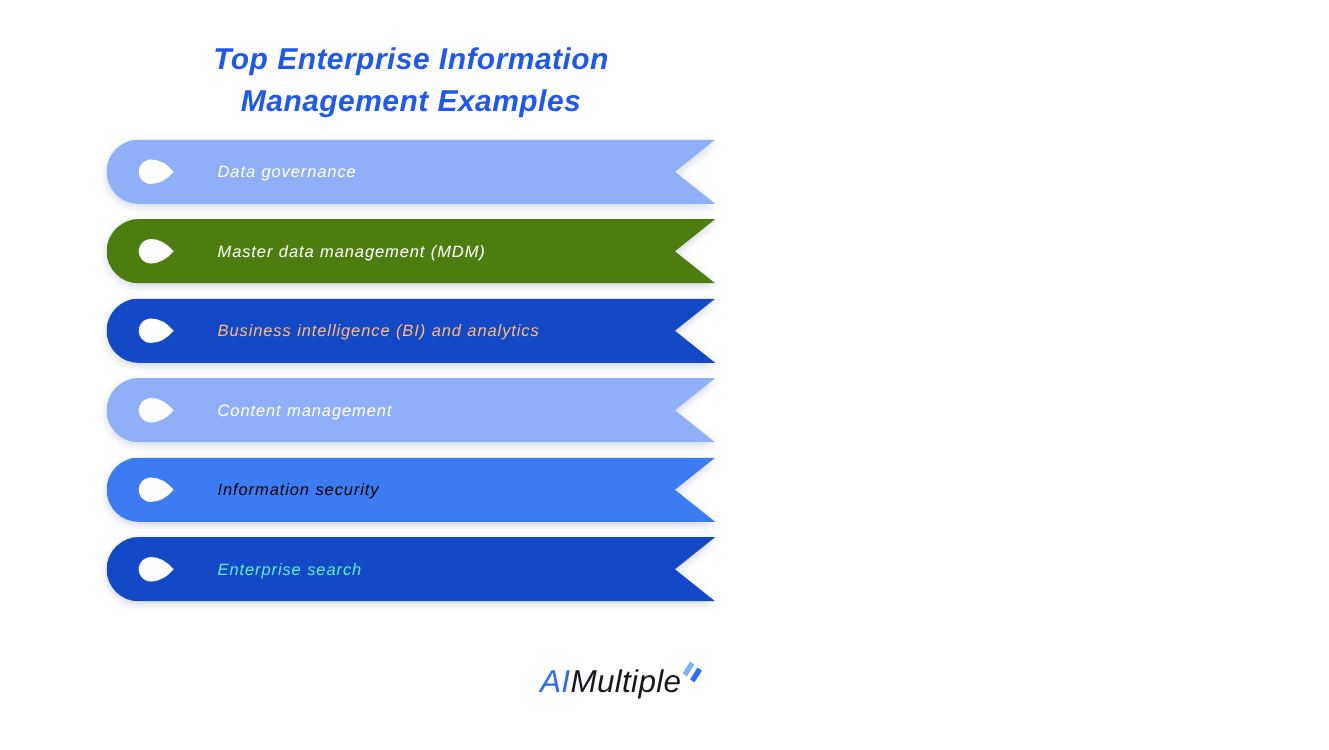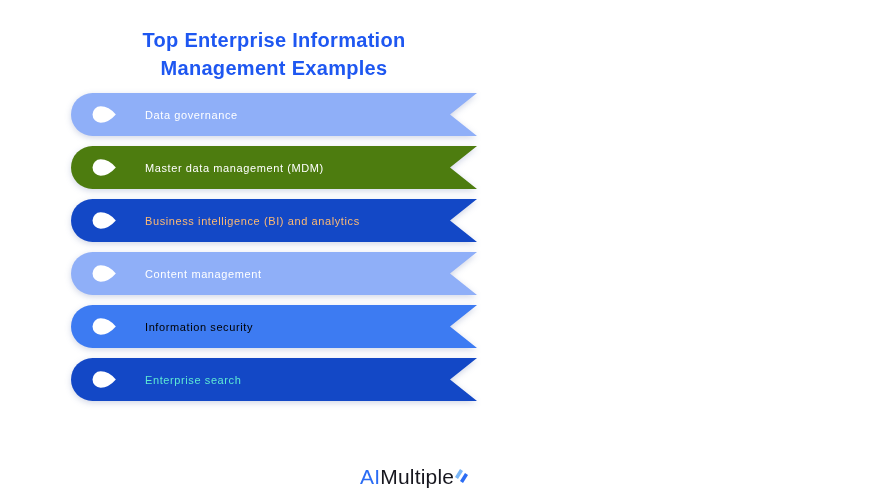--- a/index.html
+++ b/index.html
@@ -10,6 +10,7 @@
     background: #ffffff;
     overflow: hidden;
     font-family: "Liberation Sans", sans-serif;
+    font-style: italic;
   }
   .content {
     position: absolute;

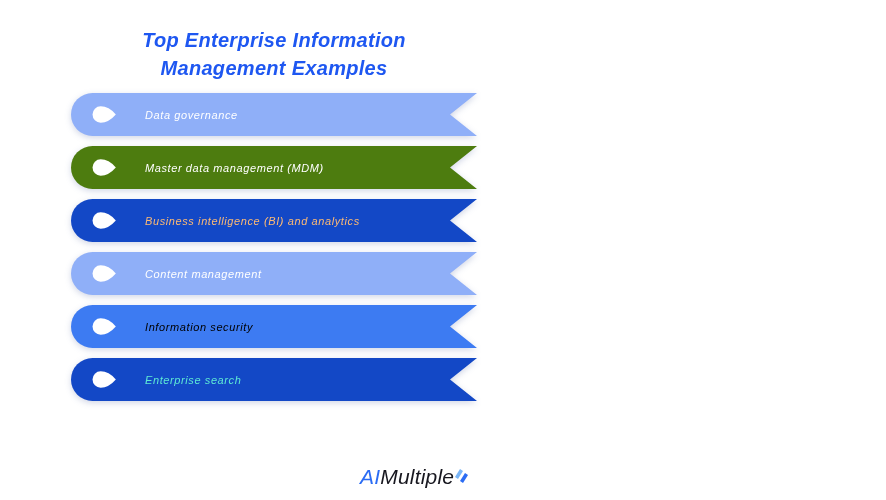--- a/index.html
+++ b/index.html
@@ -64,11 +64,10 @@
     left: 360px;
     top: 443px;
     display: flex;
-    align-items: center;
+    align-items: flex-start;
     font-size: 21px;
     font-weight: 500;
     letter-spacing: 0.2px;
-    margin-top: 22px;
   }
   .logo .spark {
     width: 13px;

